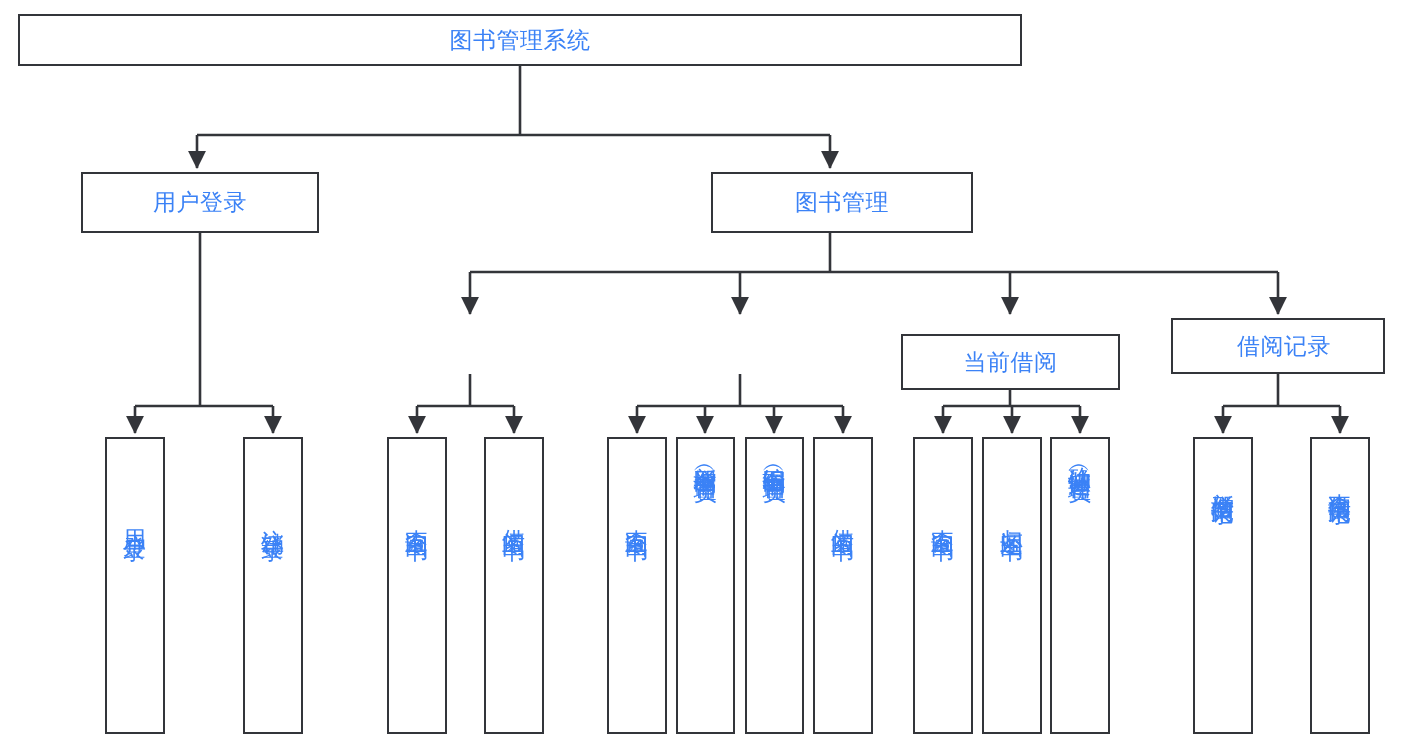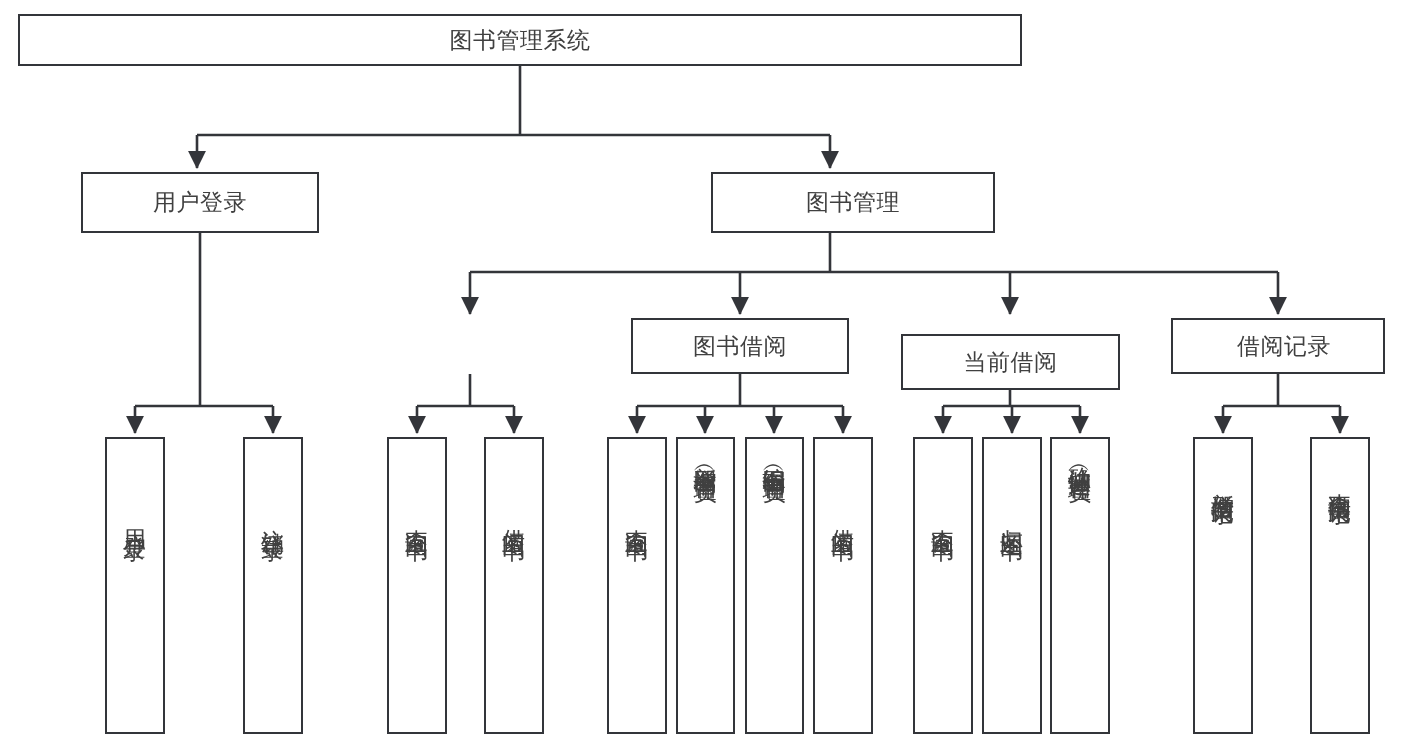--- a/index.html
+++ b/index.html
@@ -32,7 +32,7 @@
     display: flex;
     align-items: center;
     justify-content: center;
-    color: #404040;
+    color: #3b82f6;
     z-index: 2;
   }
   .node .label {

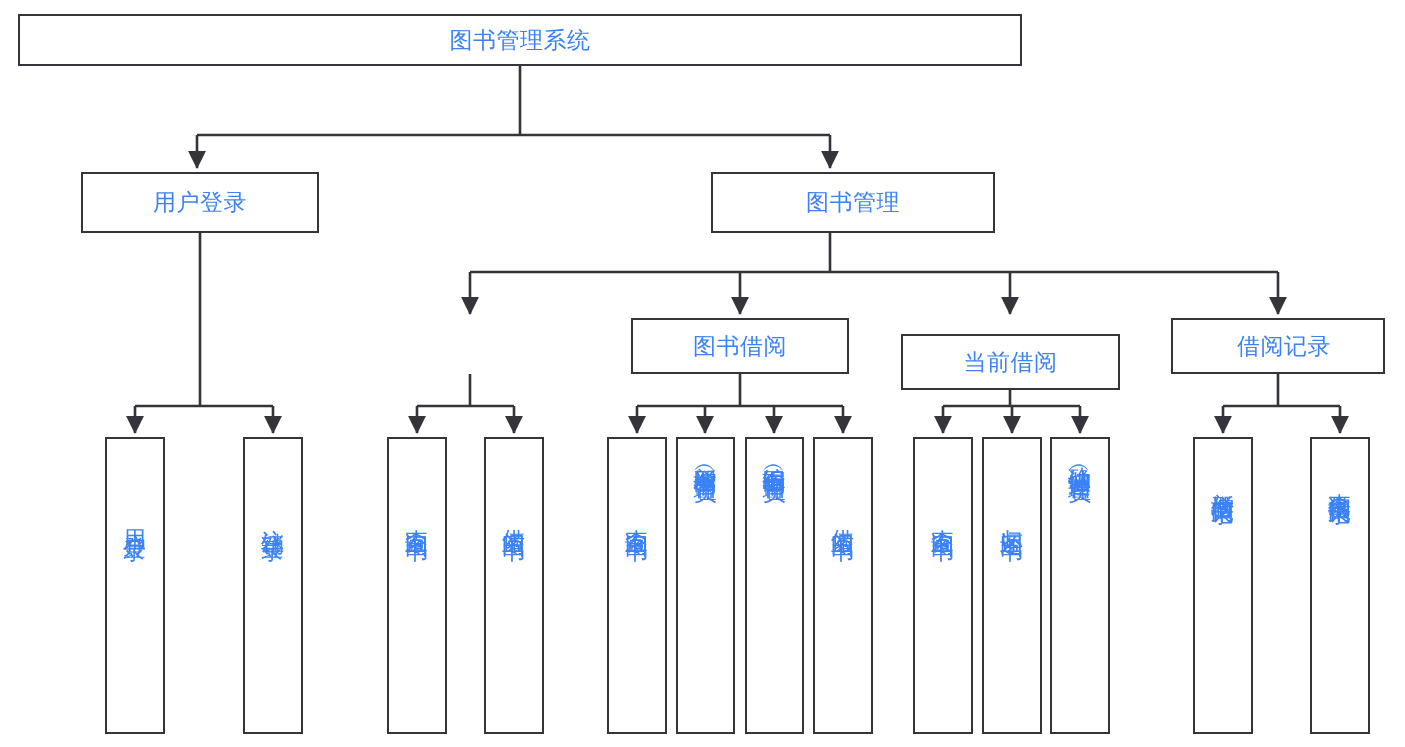--- a/index.html
+++ b/index.html
@@ -133,7 +133,7 @@
   <div class="node horiz" style="left:81px; top:172px; width:238px; height:61px;">
     <span class="label">用户登录</span>
   </div>
-  <div class="node horiz" style="left:711px; top:172px; width:284px; height:61px;">
+  <div class="node horiz" style="left:711px; top:172px; width:262px; height:61px;">
     <span class="label">图书管理</span>
   </div>
 

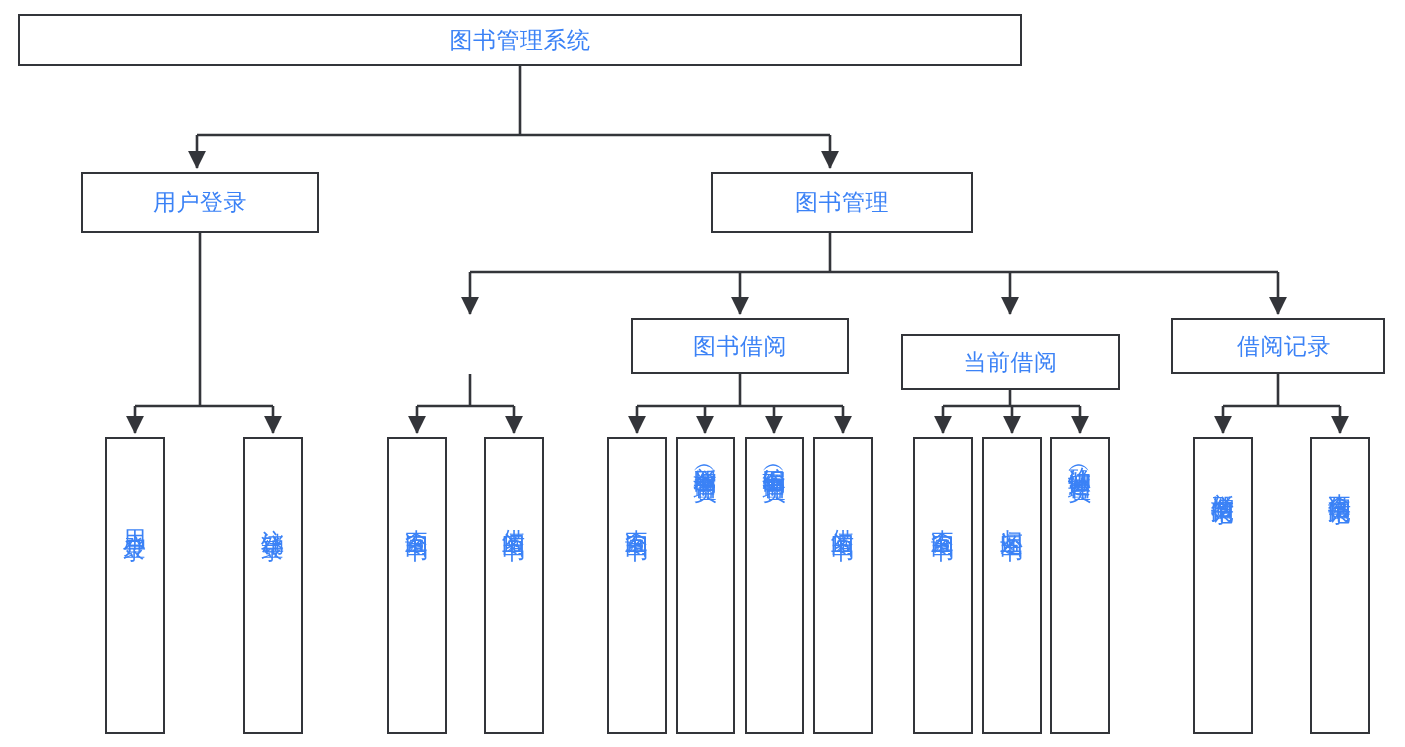--- a/index.html
+++ b/index.html
@@ -137,9 +137,6 @@
     <span class="label">图书管理</span>
   </div>
 
-  <div class="node horiz" style="left:631px; top:318px; width:218px; height:56px;">
-    <span class="label">图书借阅</span>
-  </div>
   <div class="node horiz" style="left:901px; top:334px; width:219px; height:56px;">
     <span class="label">当前借阅</span>
   </div>

